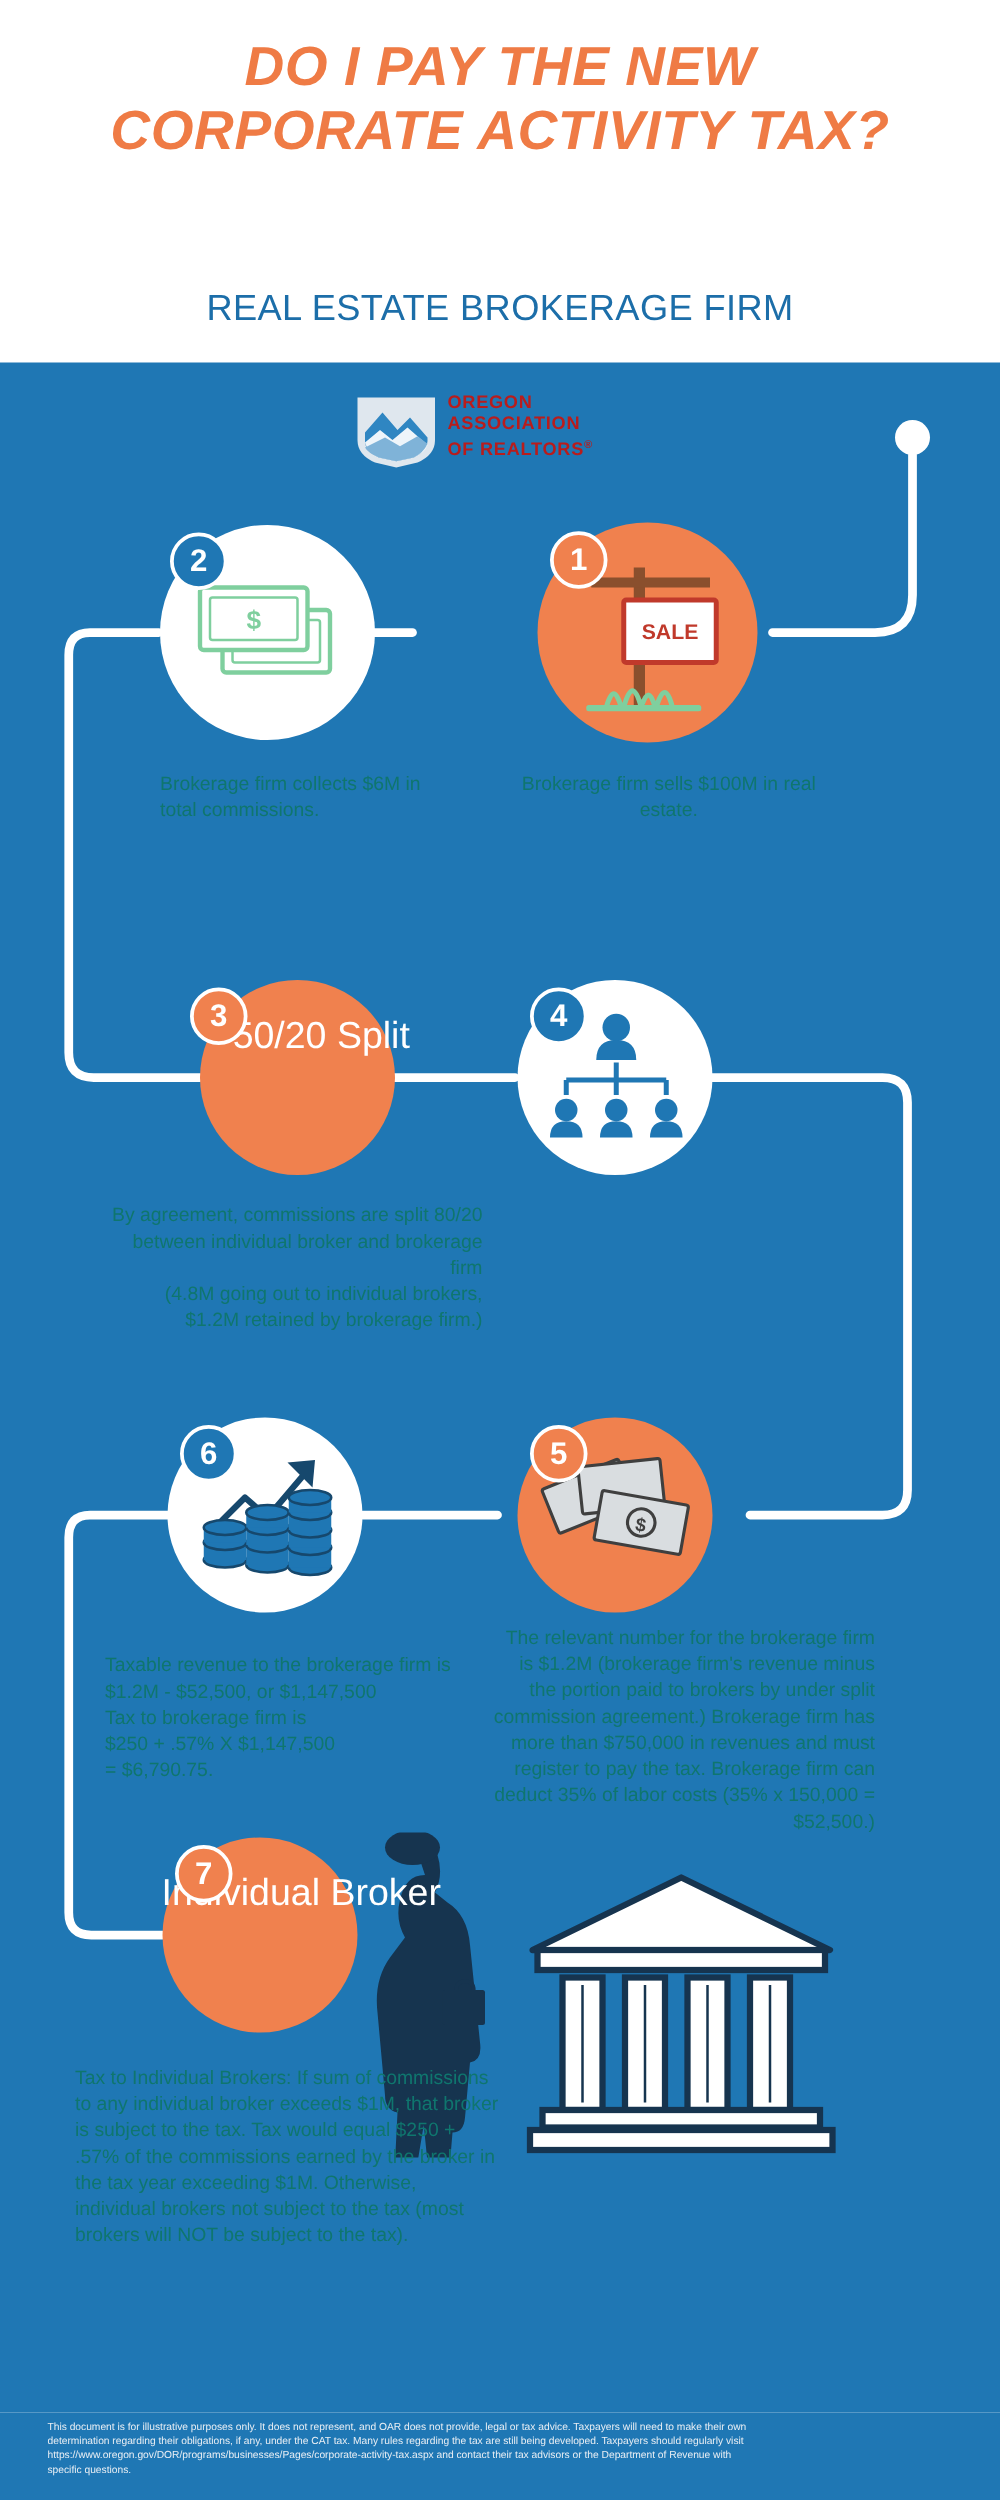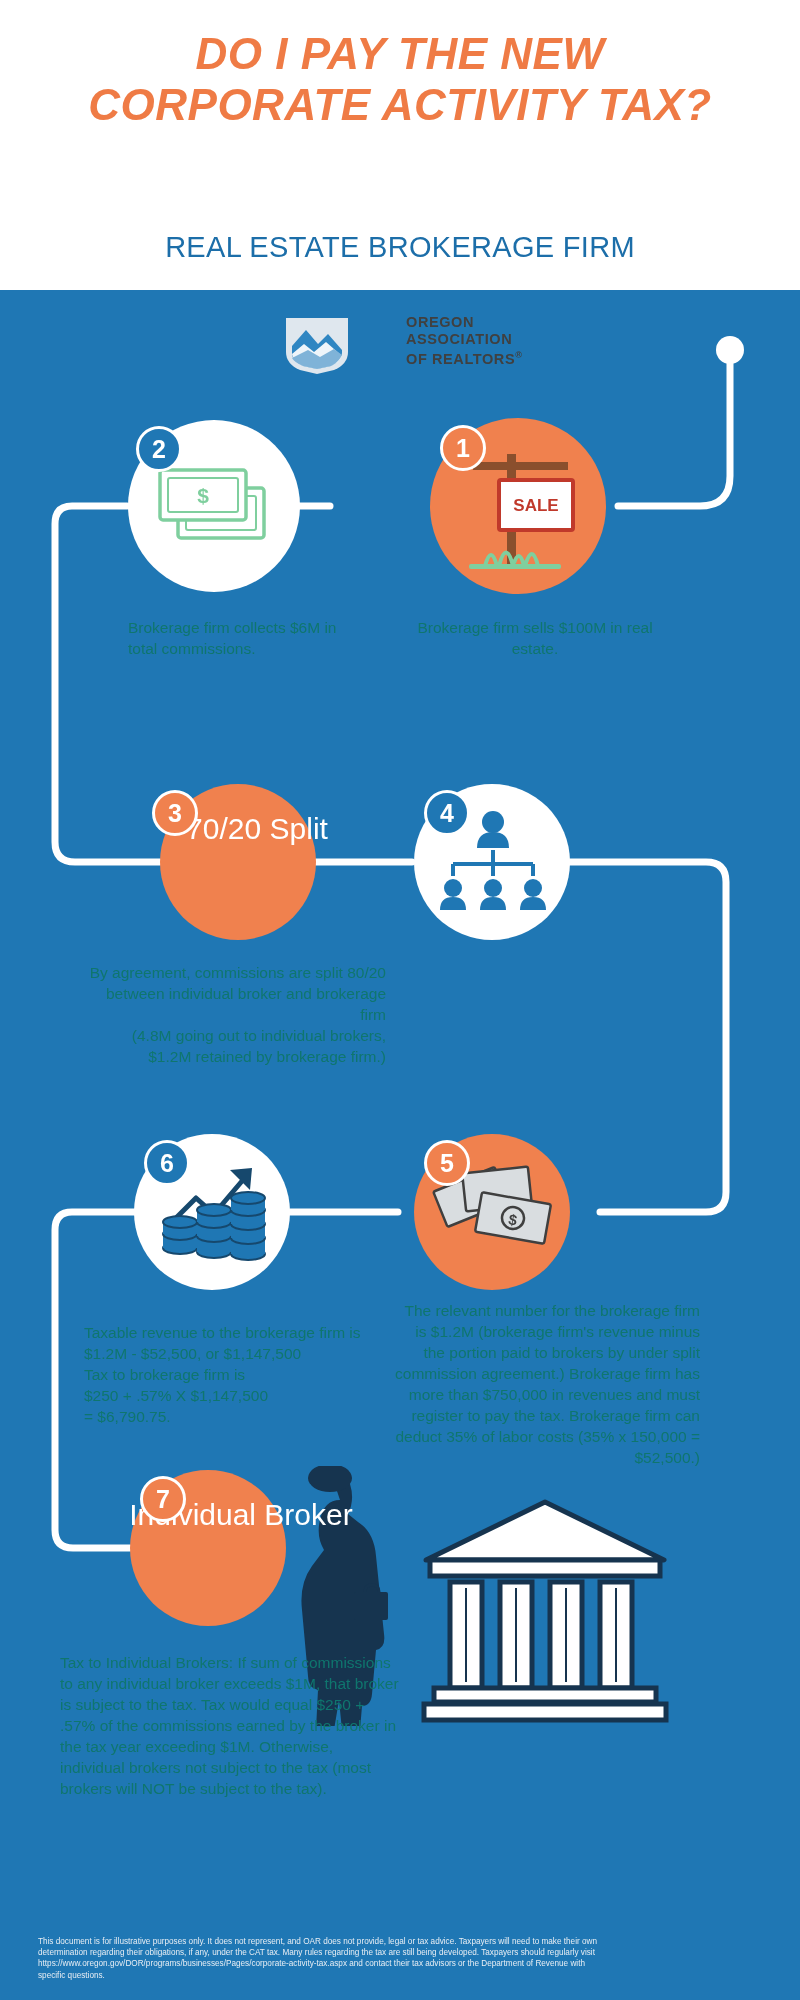--- a/index.html
+++ b/index.html
@@ -45,9 +45,8 @@
   .logo { position: absolute; left: 282px; top: 312px; width: 250px; height: 70px; }
   .logo-text {
     position: absolute; left: 76px; top: 2px;
-    color: #404040; font-size: 14.5px; line-height: 16.5px; font-weight: bold;
+    color: #b91c1c; font-size: 14.5px; line-height: 16.5px; font-weight: bold;
     letter-spacing: .6px;
-    margin-left: 48px;
   }
   .logo-text .reg { font-size: 9px; vertical-align: super; }
 

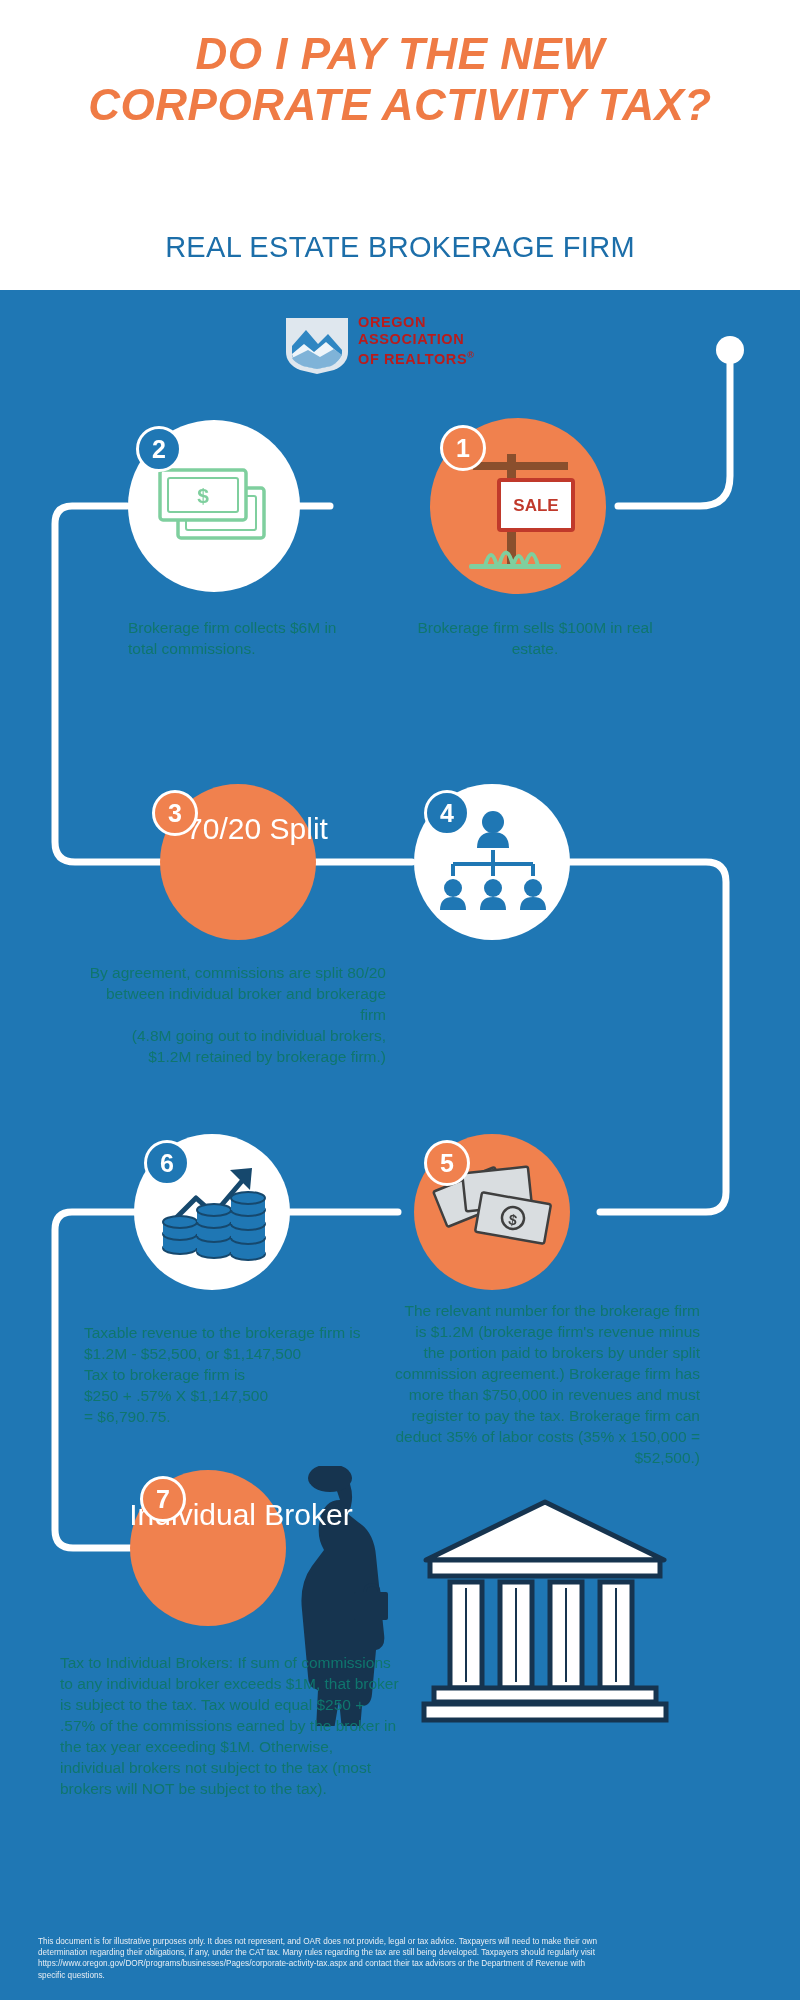--- a/index.html
+++ b/index.html
@@ -168,7 +168,7 @@
   <div class="cap left" style="left:128px; top:617px; width:240px;">Brokerage firm collects $6M in total commissions.</div>
 
   <div class="node orange" style="left:160px; top:784px; width:156px; height:156px;"></div>
-  <div class="node-label" style="left:162px; top:810px; width:190px;">70/20 Split</div>
+  <div class="node-label" style="left:162px; top:810px; width:190px;">50/20 Split</div>
   <div class="badge orange" style="left:152px; top:790px;">
     <span>3</span>
   </div>

